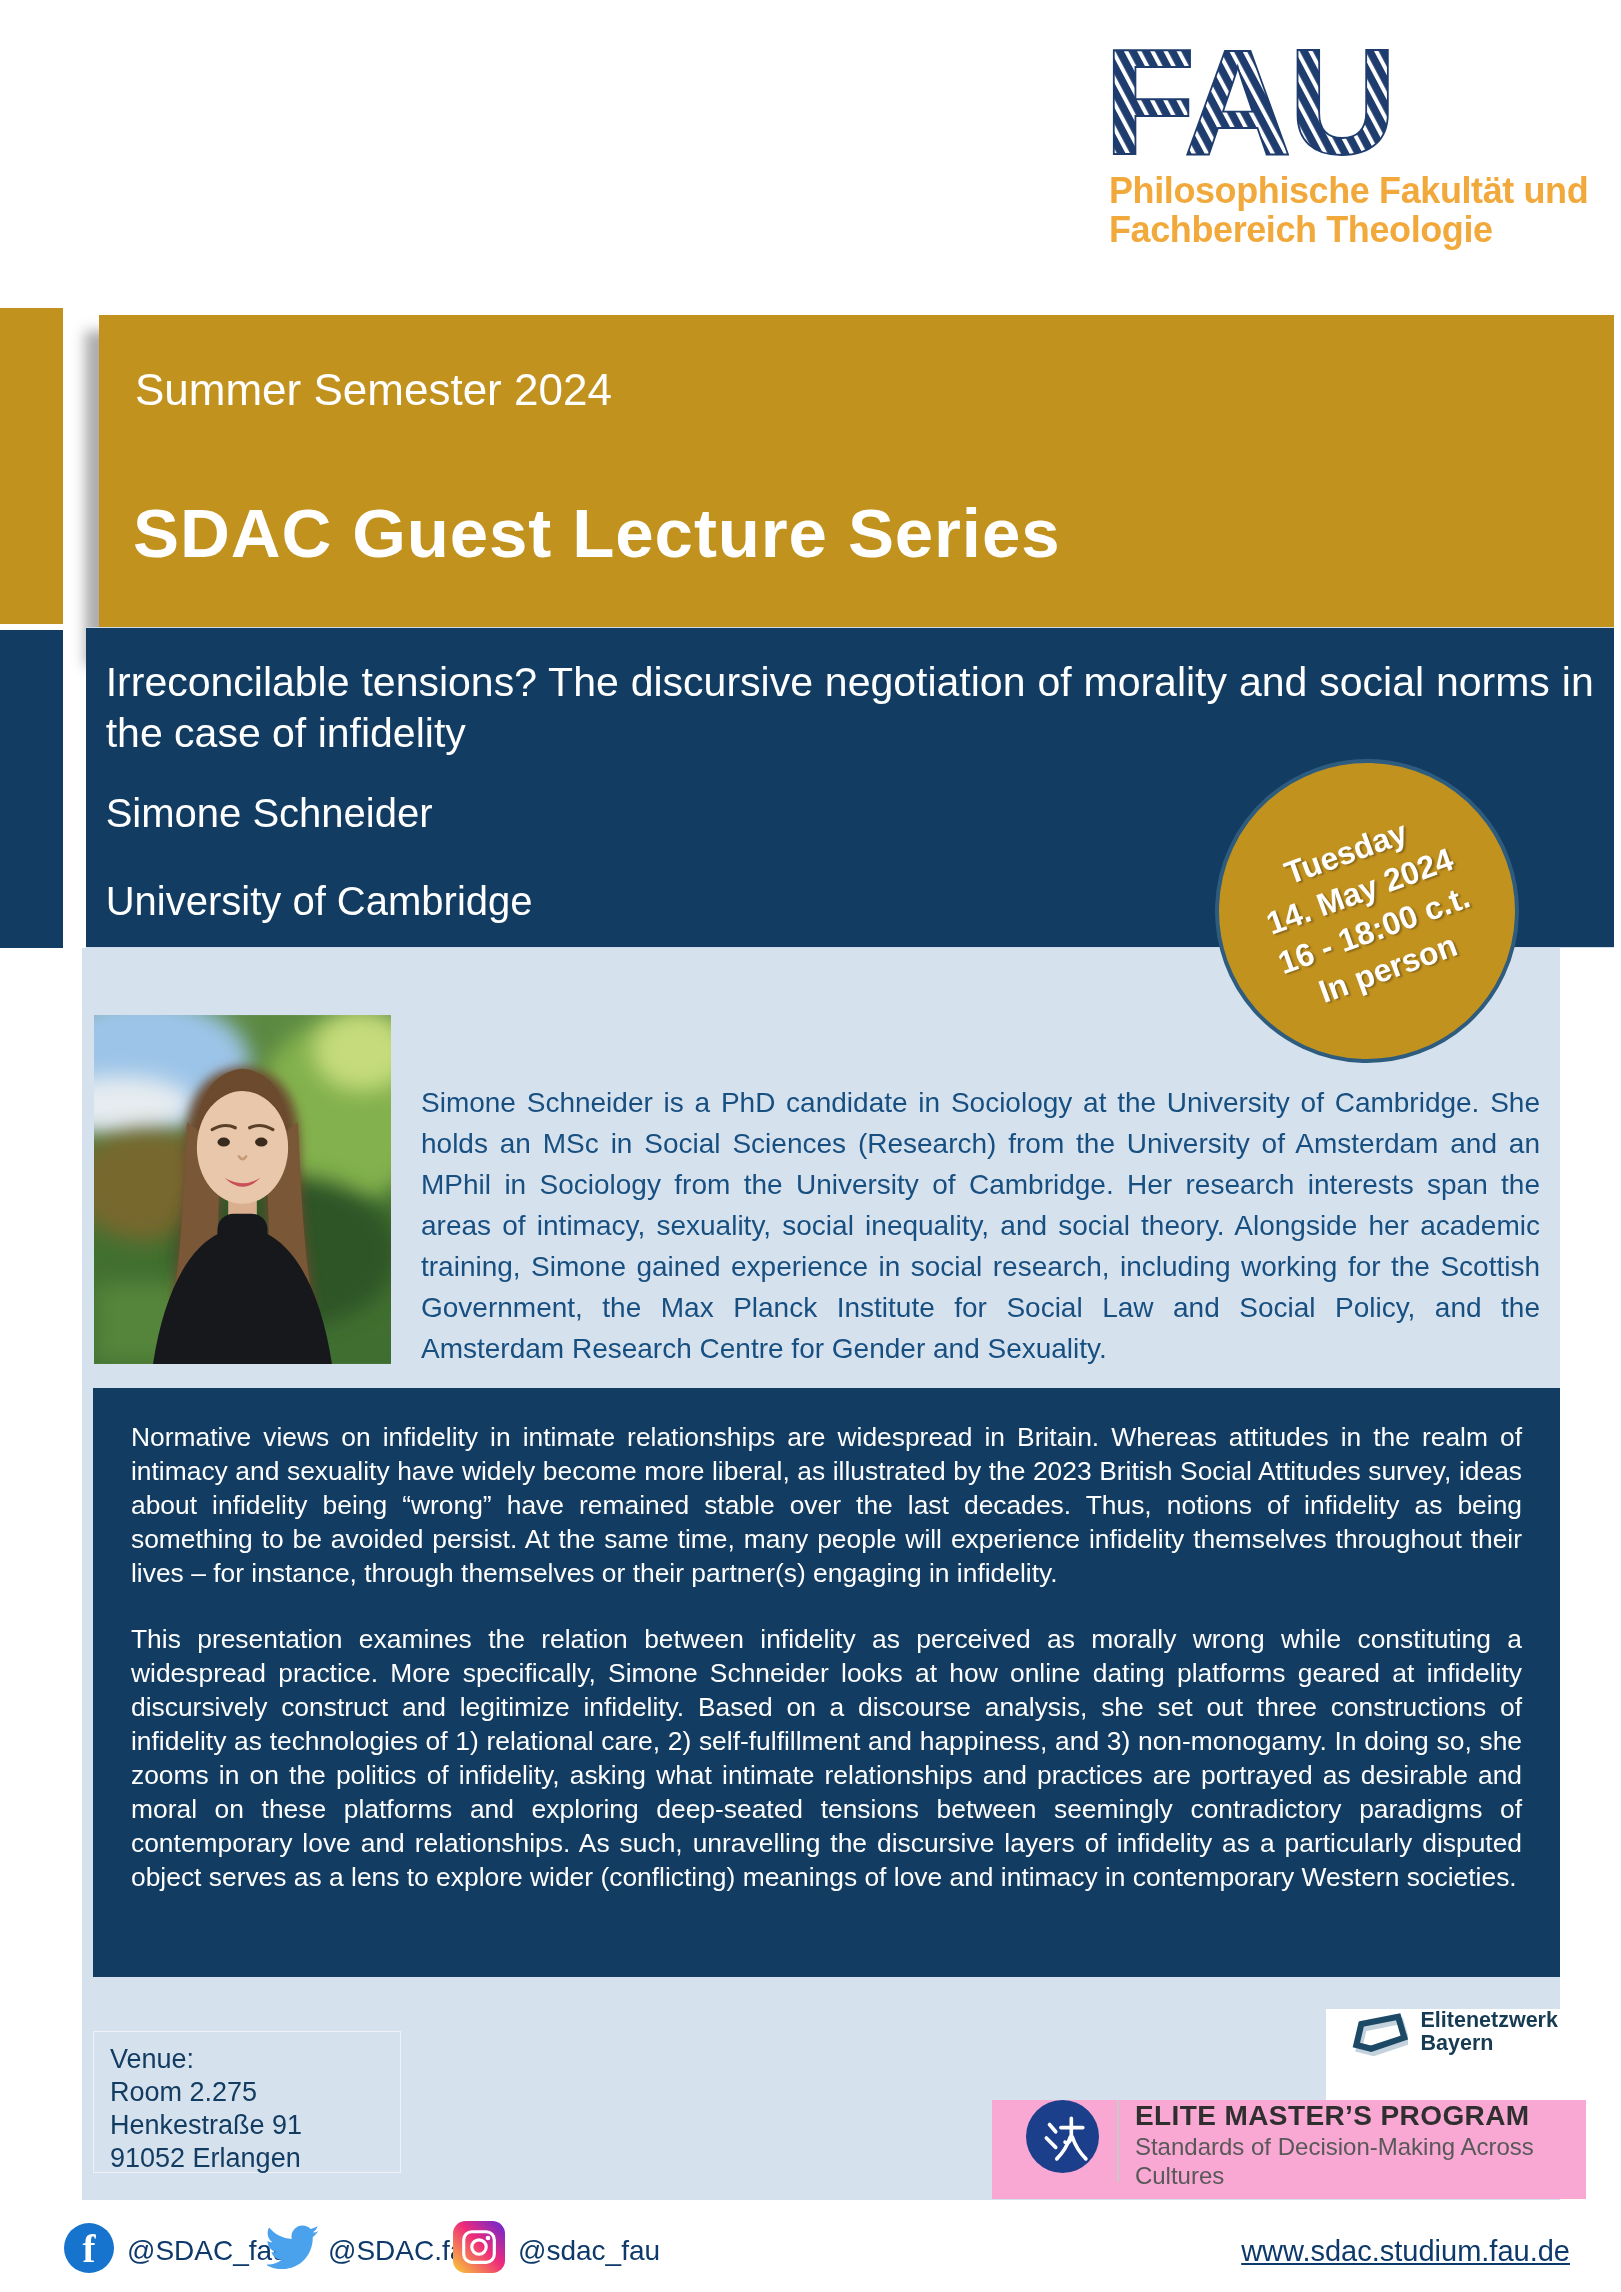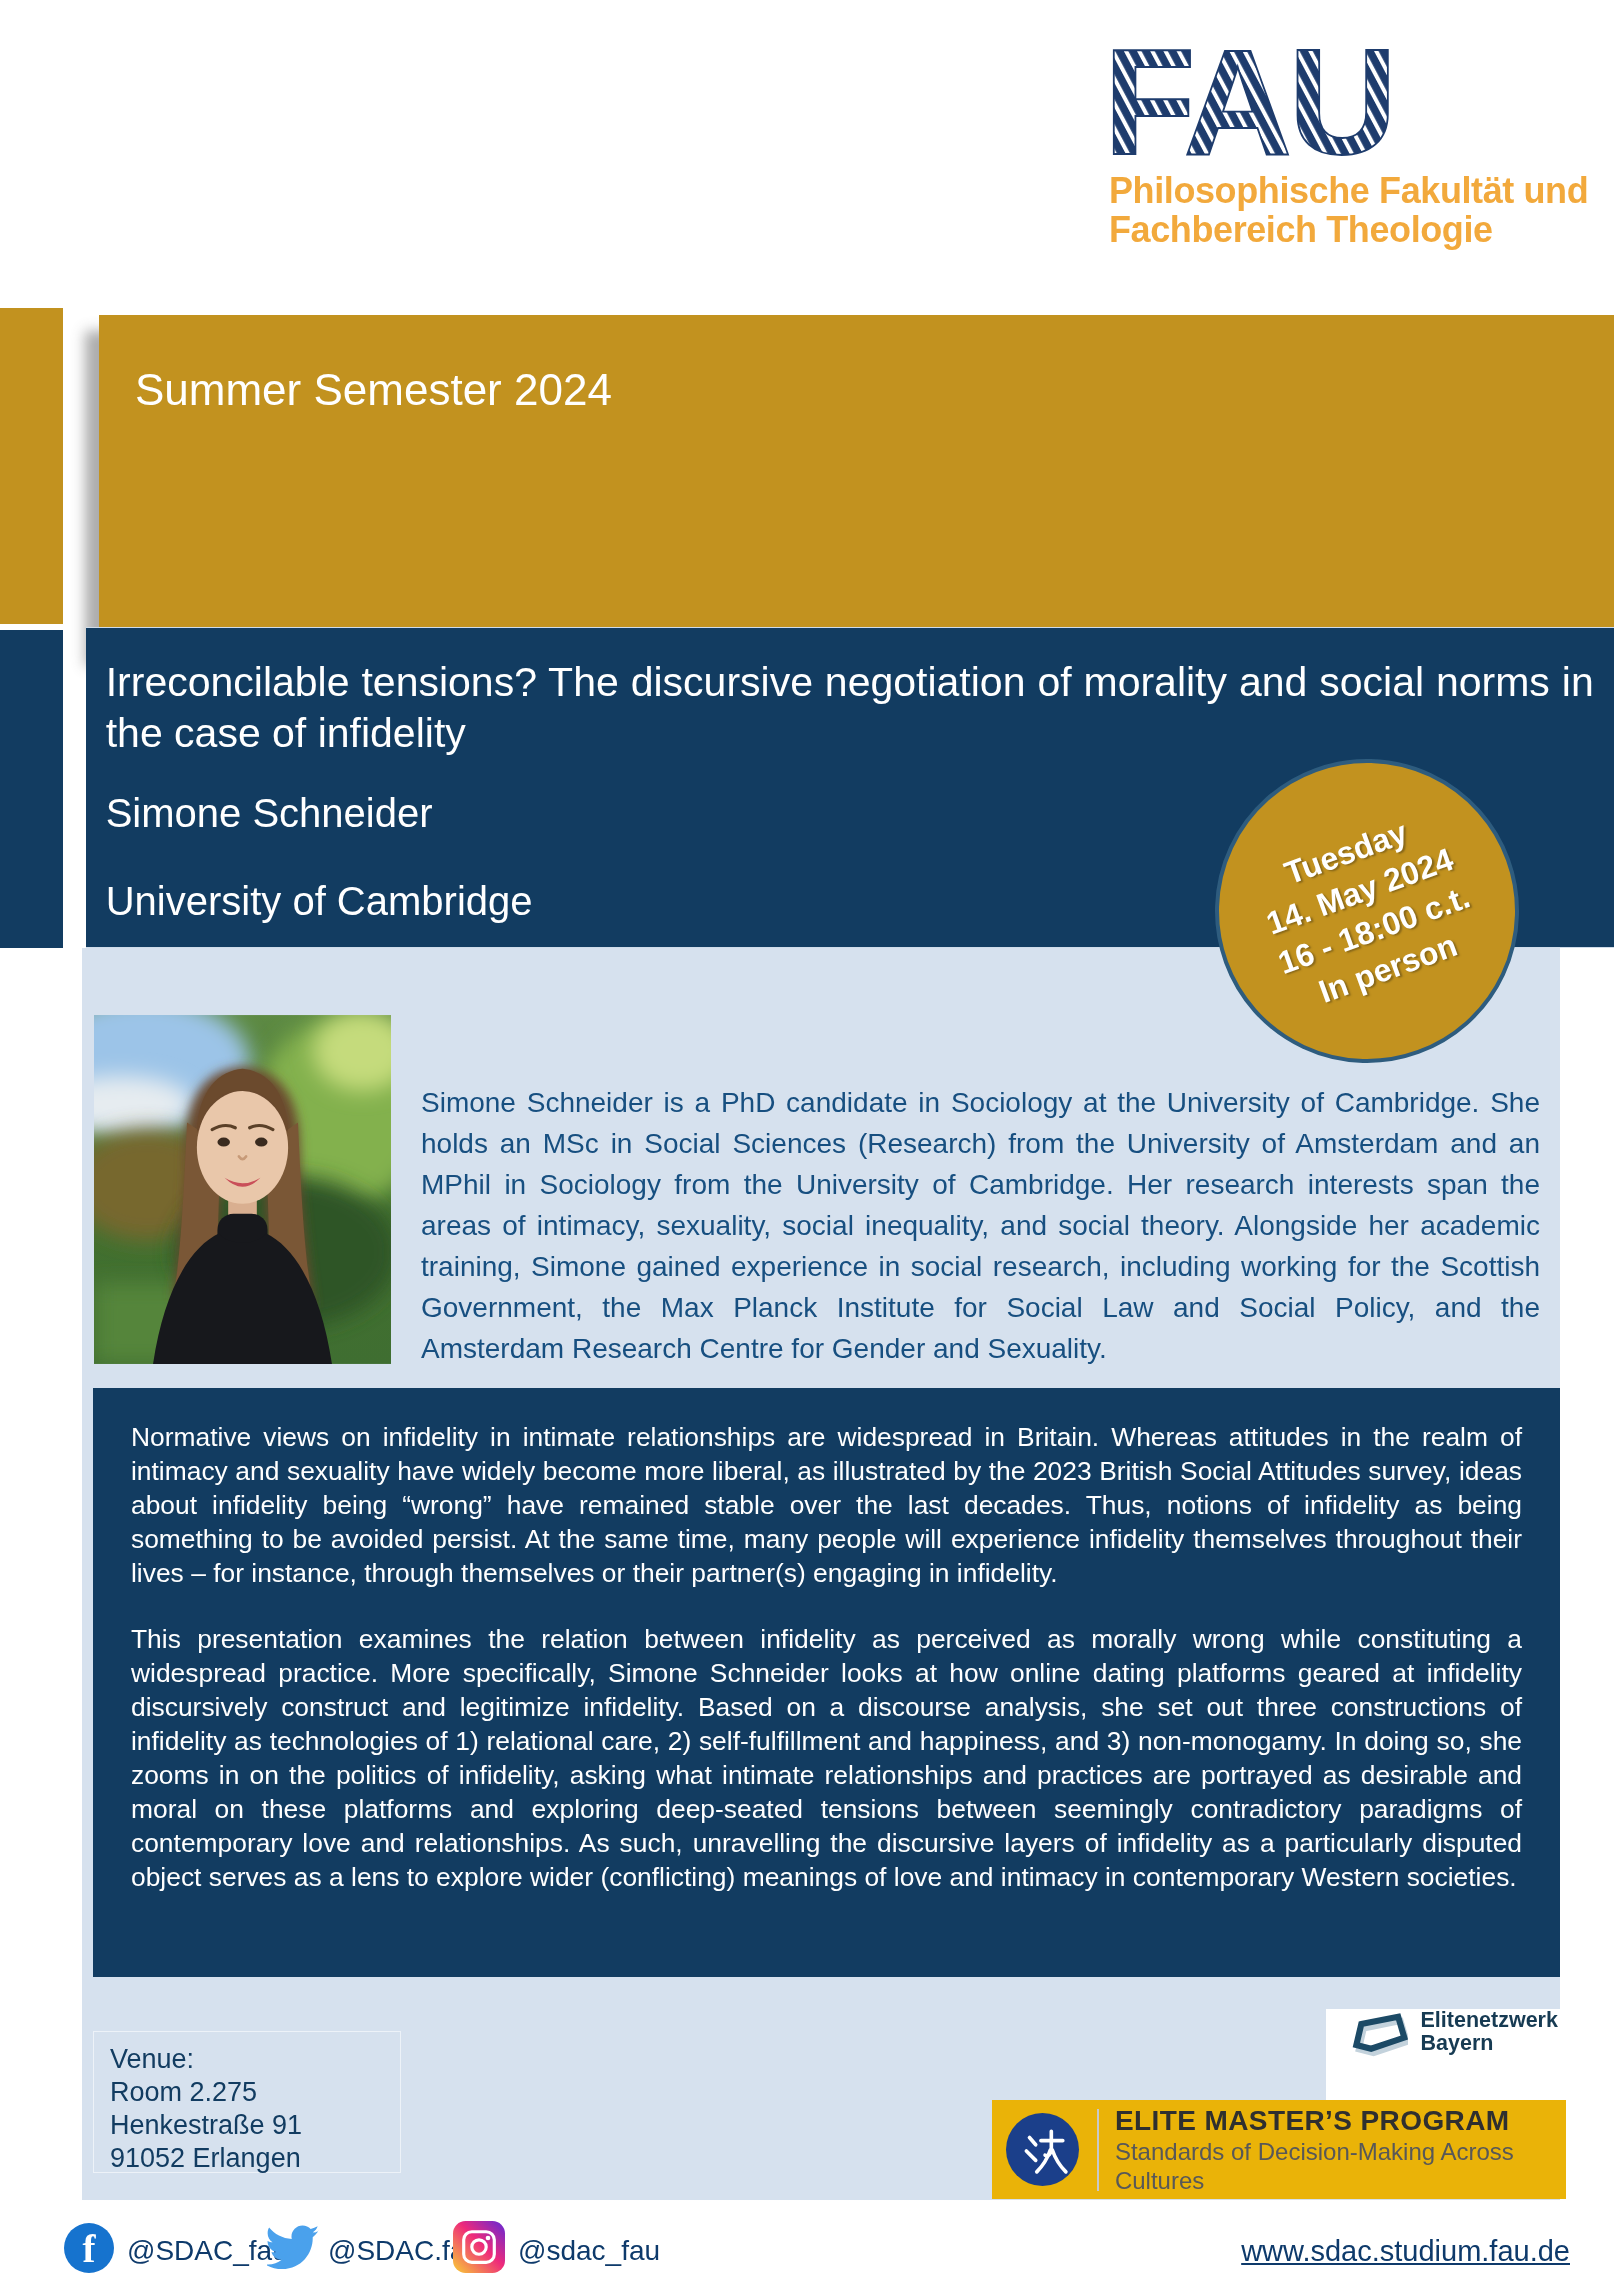--- a/index.html
+++ b/index.html
@@ -91,6 +91,7 @@
 
   <div class="banner">
     <div class="semester">Summer Semester 2024</div>
+    <div class="series">SDAC Guest Lecture Series</div>
   </div>
 
   <div class="title-panel">

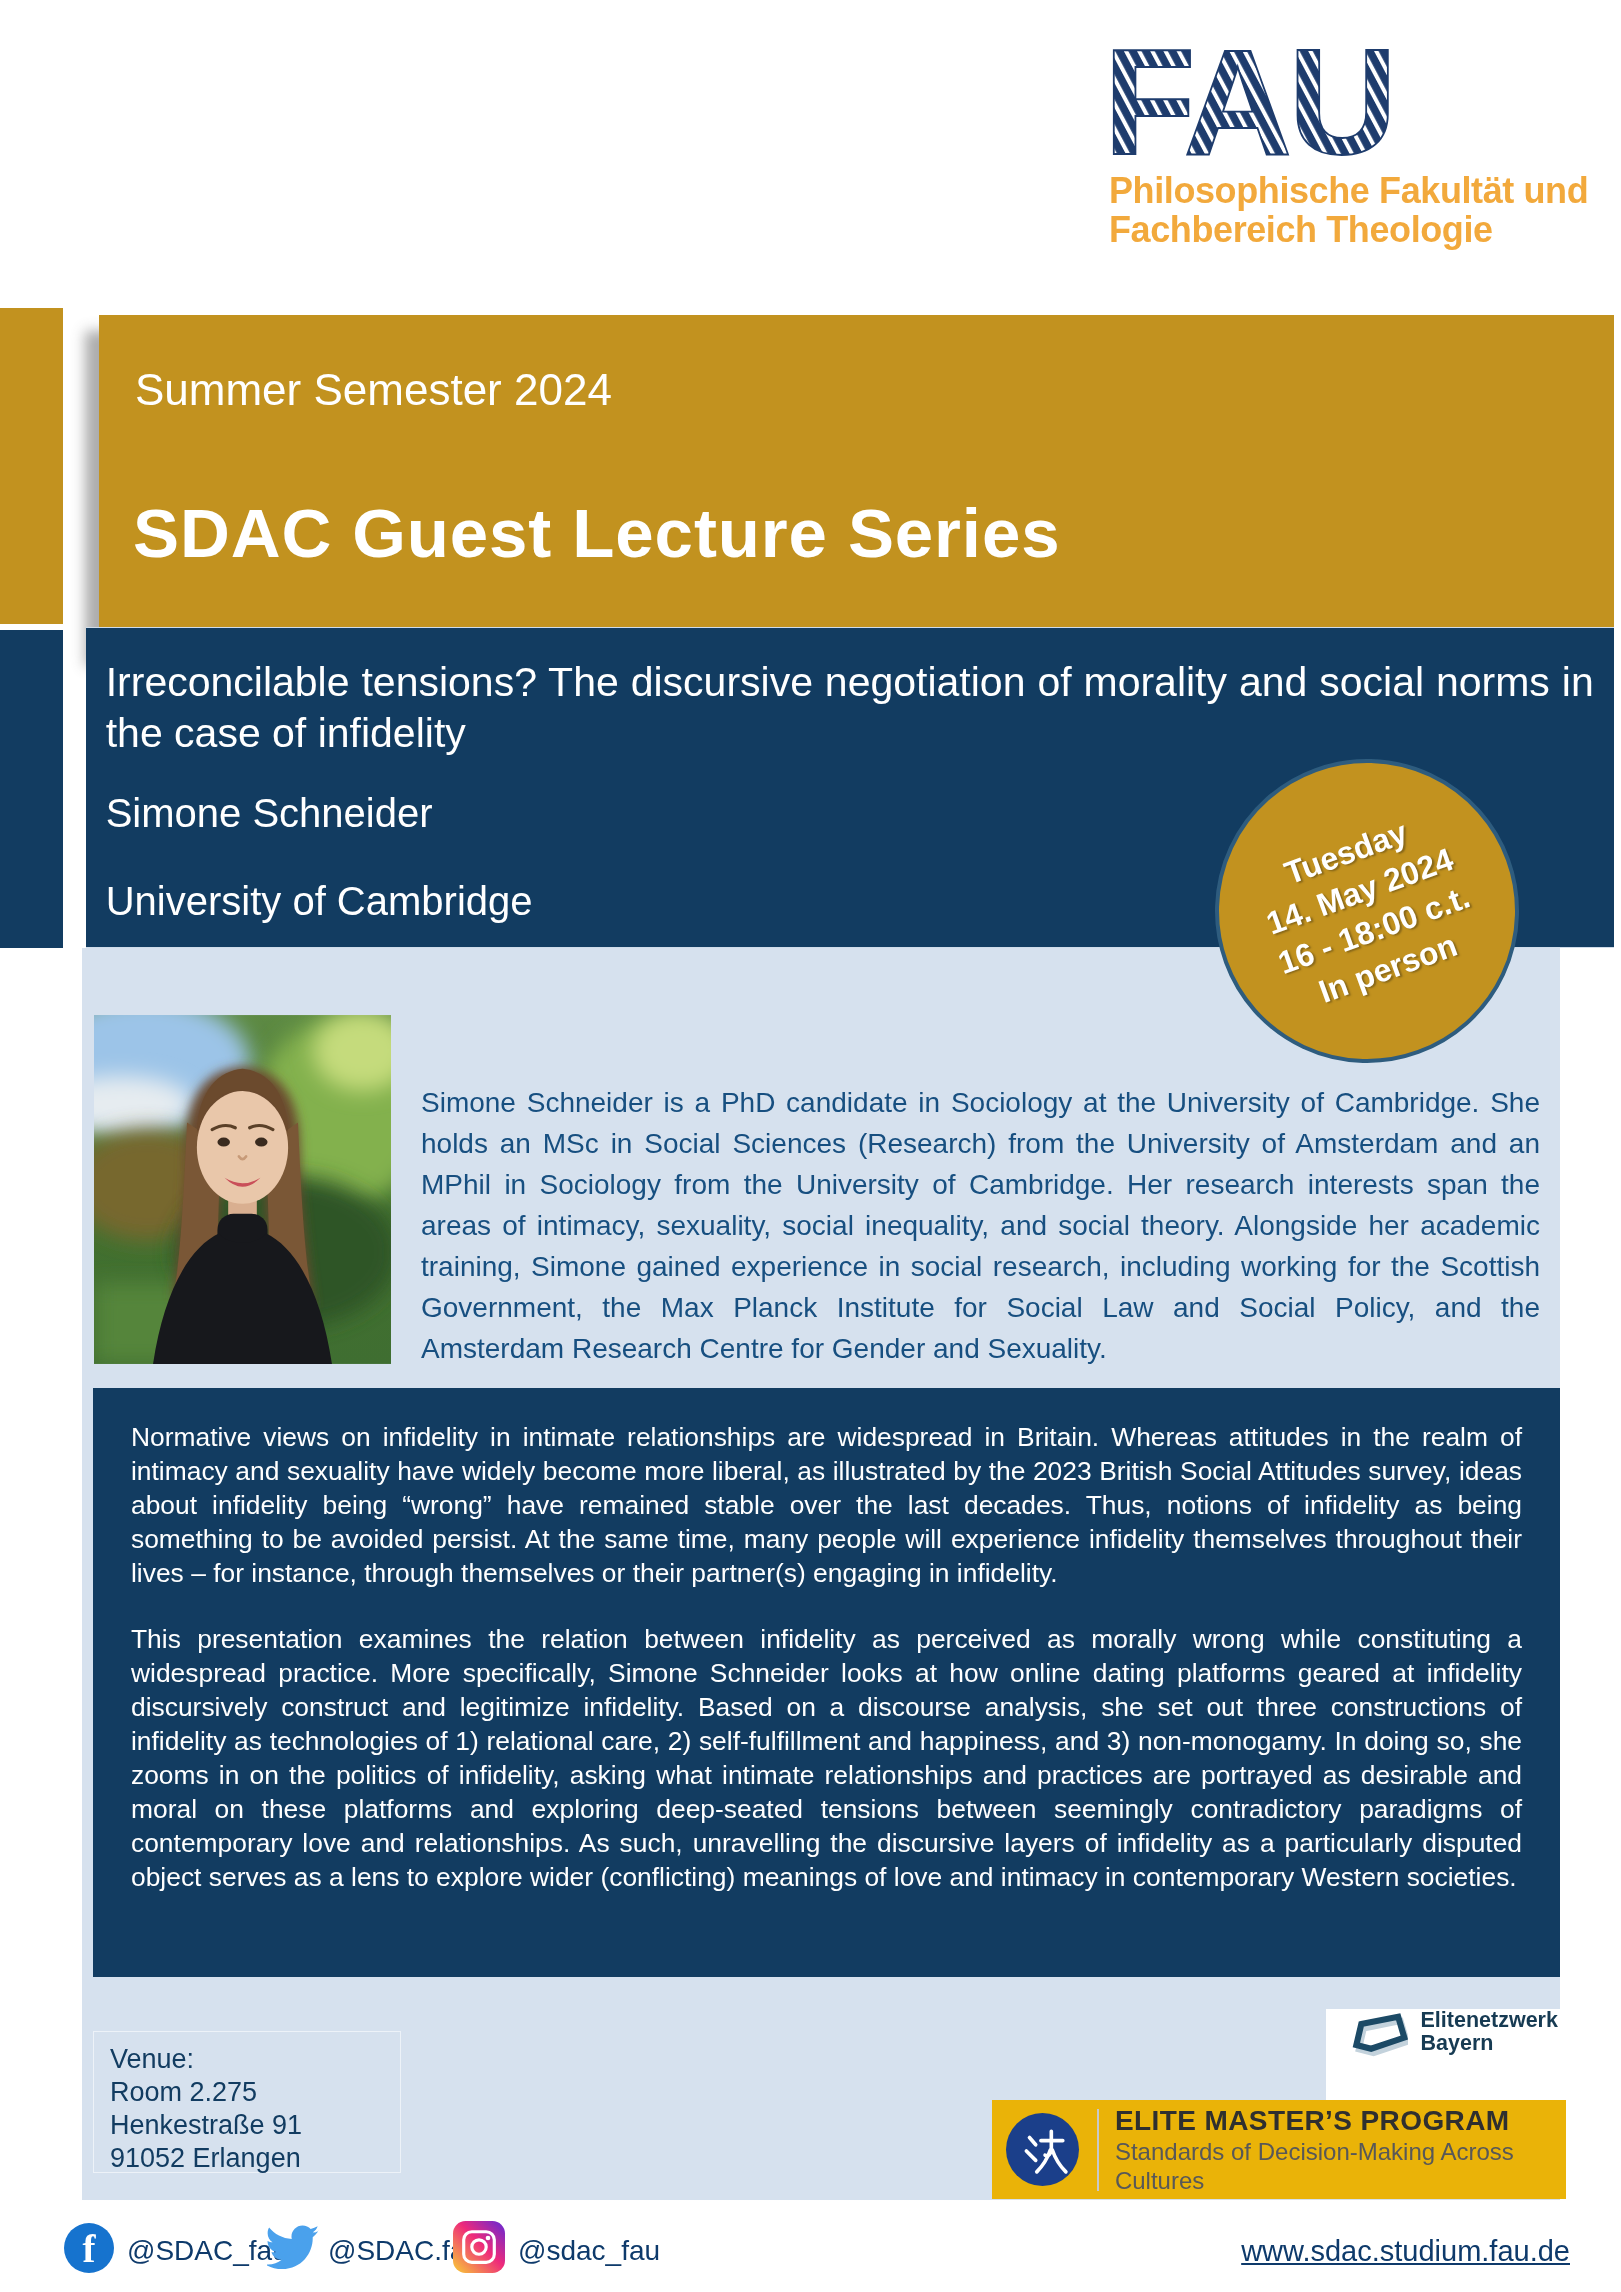--- a/index.html
+++ b/index.html
@@ -48,8 +48,8 @@
            display:flex;align-items:flex-start;}
   .enb-glyph{margin-left:23px;}
   .enb-text{margin-left:12.5px;color:#173B53;font-weight:bold;font-size:21.5px;line-height:23px;}
-  .emp-box{position:absolute;left:992px;top:2100px;width:574px;height:99px;background:#eab308;
-           display:flex;align-items:center;}
+  .emp-box{position:absolute;left:992px;top:2100px;width:574px;height:99px;background:#f9a8d4;
+           display:flex;padding-left:20px;}
   .emp-circle{width:73px;height:73px;border-radius:50%;background:#1B3F8A;margin-left:14.3px;flex:0 0 auto;
               display:flex;align-items:center;justify-content:center;}
   .emp-divider{width:1.8px;height:82px;background:#C9C9C9;margin:0 16px 0 18px;}

